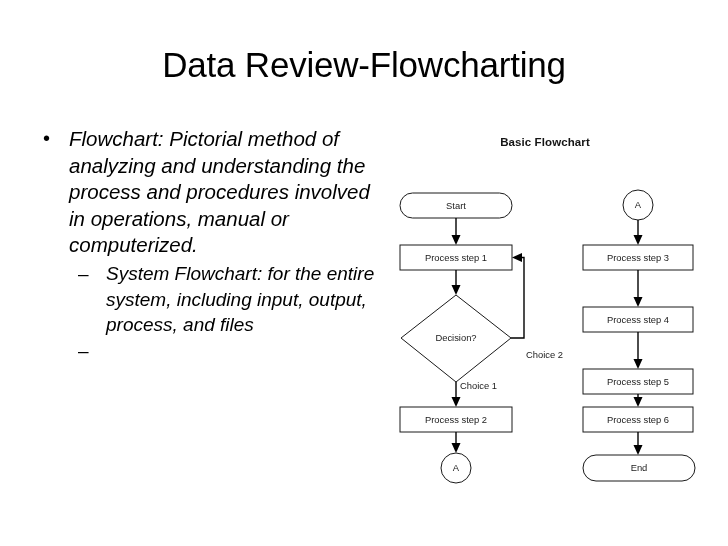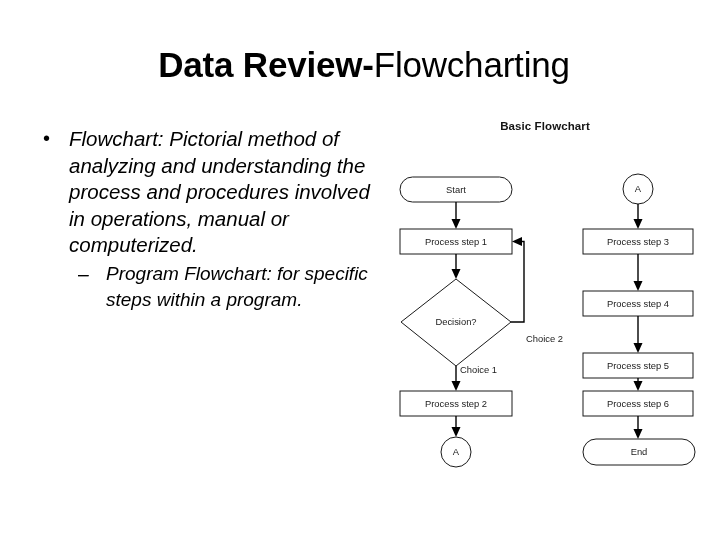--- a/index.html
+++ b/index.html
@@ -28,7 +28,7 @@
     letter-spacing: -0.2px;
     white-space: nowrap;
   }
-  #slide-title .t-light { font-weight: 700; }
+  #slide-title .t-light { font-weight: 400; }
   #slide-title .t-bold  { font-weight: 400; }
 
   

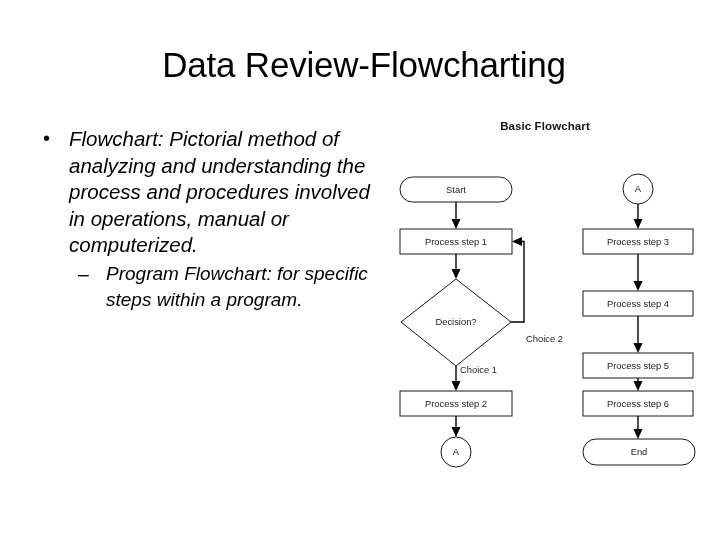--- a/index.html
+++ b/index.html
@@ -72,7 +72,7 @@
   #flowchart-figure {
     position: absolute;
     left: 380px;
-    top: 112px;
+    top: 128px;
     width: 340px;
     height: 375px;
   }

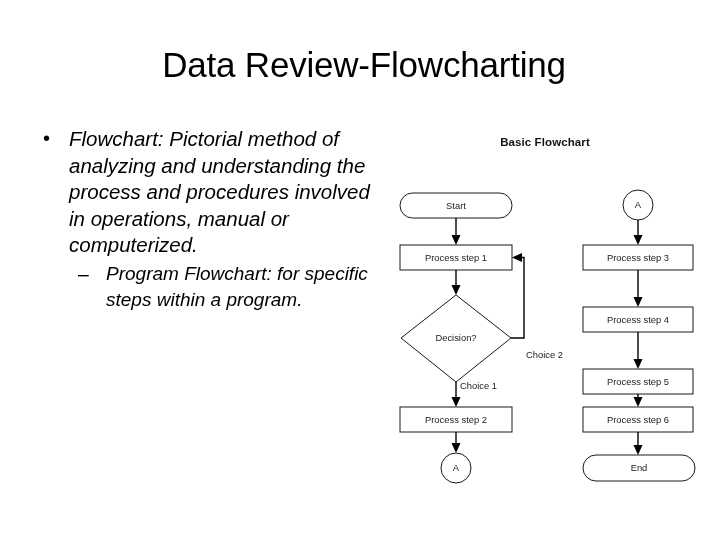--- a/index.html
+++ b/index.html
@@ -133,6 +133,7 @@
 
   <div class="bullet-l2">
     <span class="marker">–</span>
+    <span class="bullet-text">System Flowchart: for the entire system, including input, output, process, and files</span>
   </div>
 
   <div class="bullet-l2">

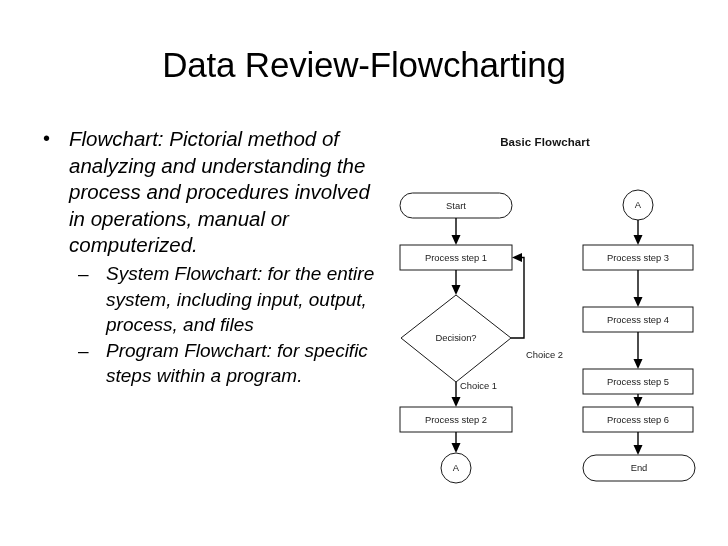--- a/index.html
+++ b/index.html
@@ -138,7 +138,6 @@
 
   <div class="bullet-l2">
     <span class="marker">–</span>
-    <span class="bullet-text">Program Flowchart: for specific steps within a program.</span>
   </div>
 
 </div>

